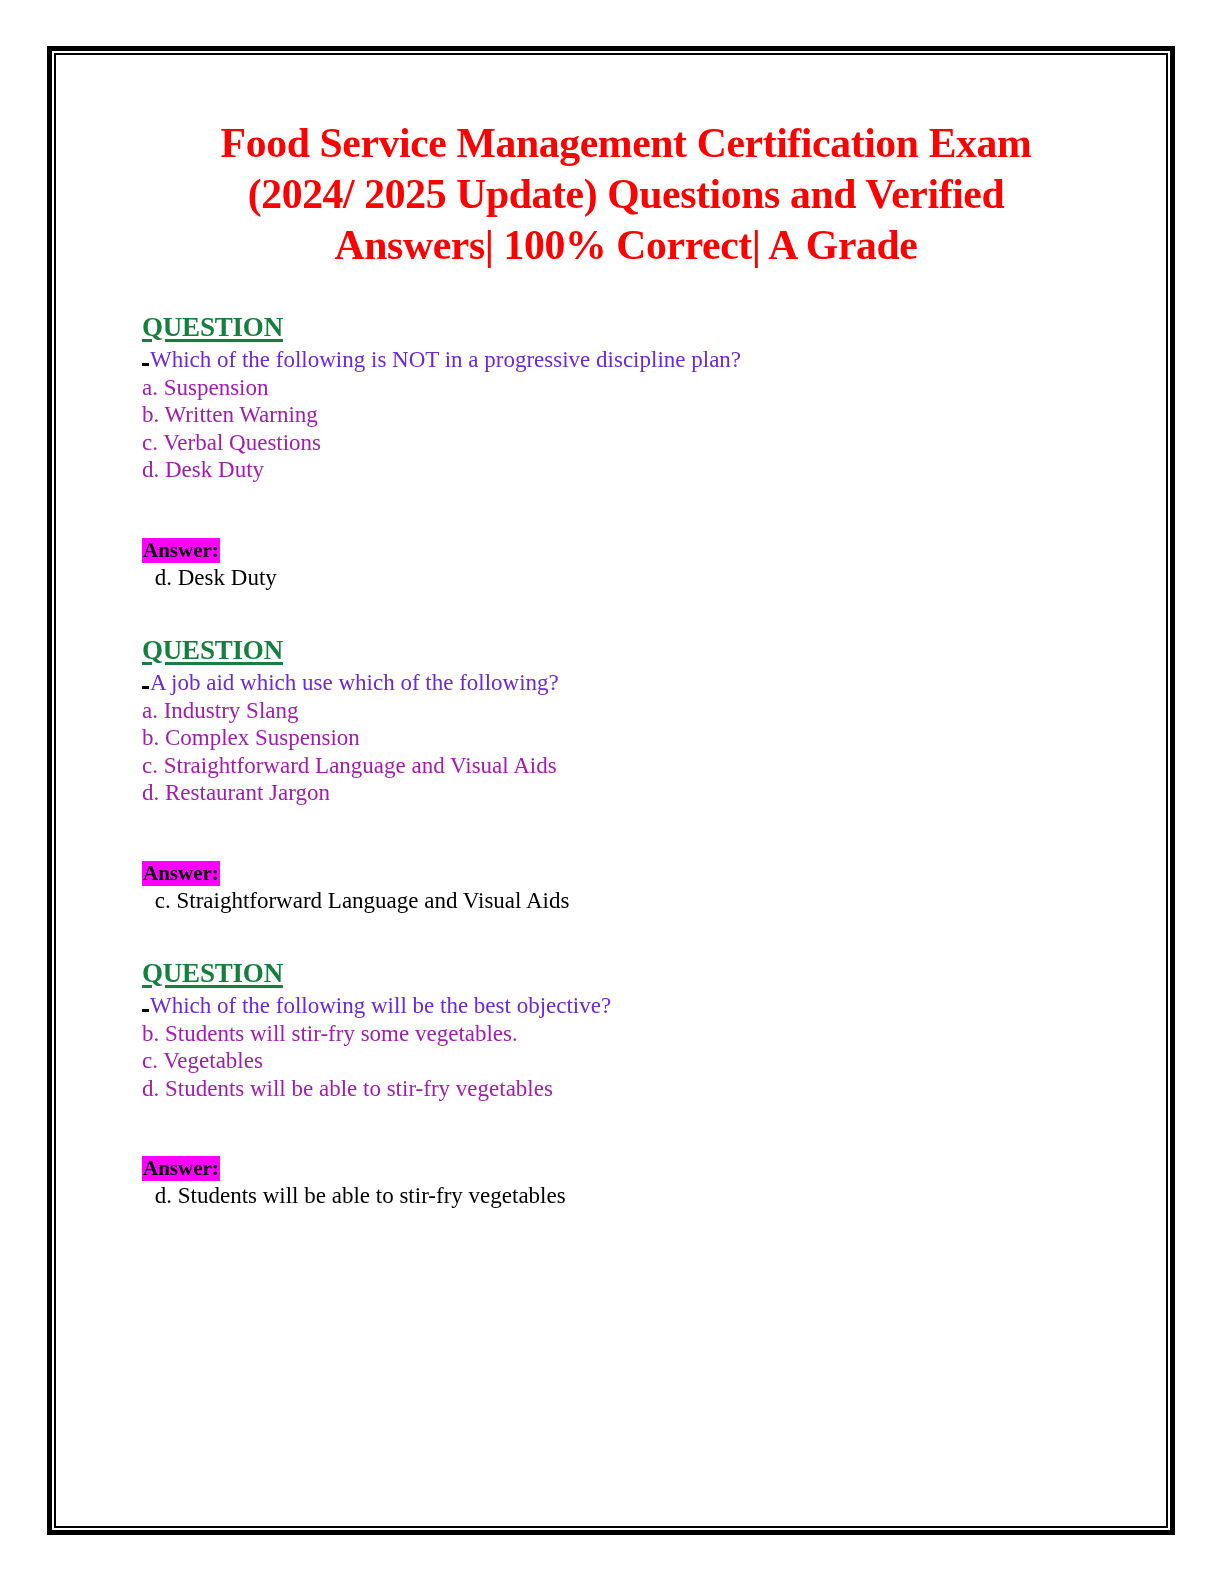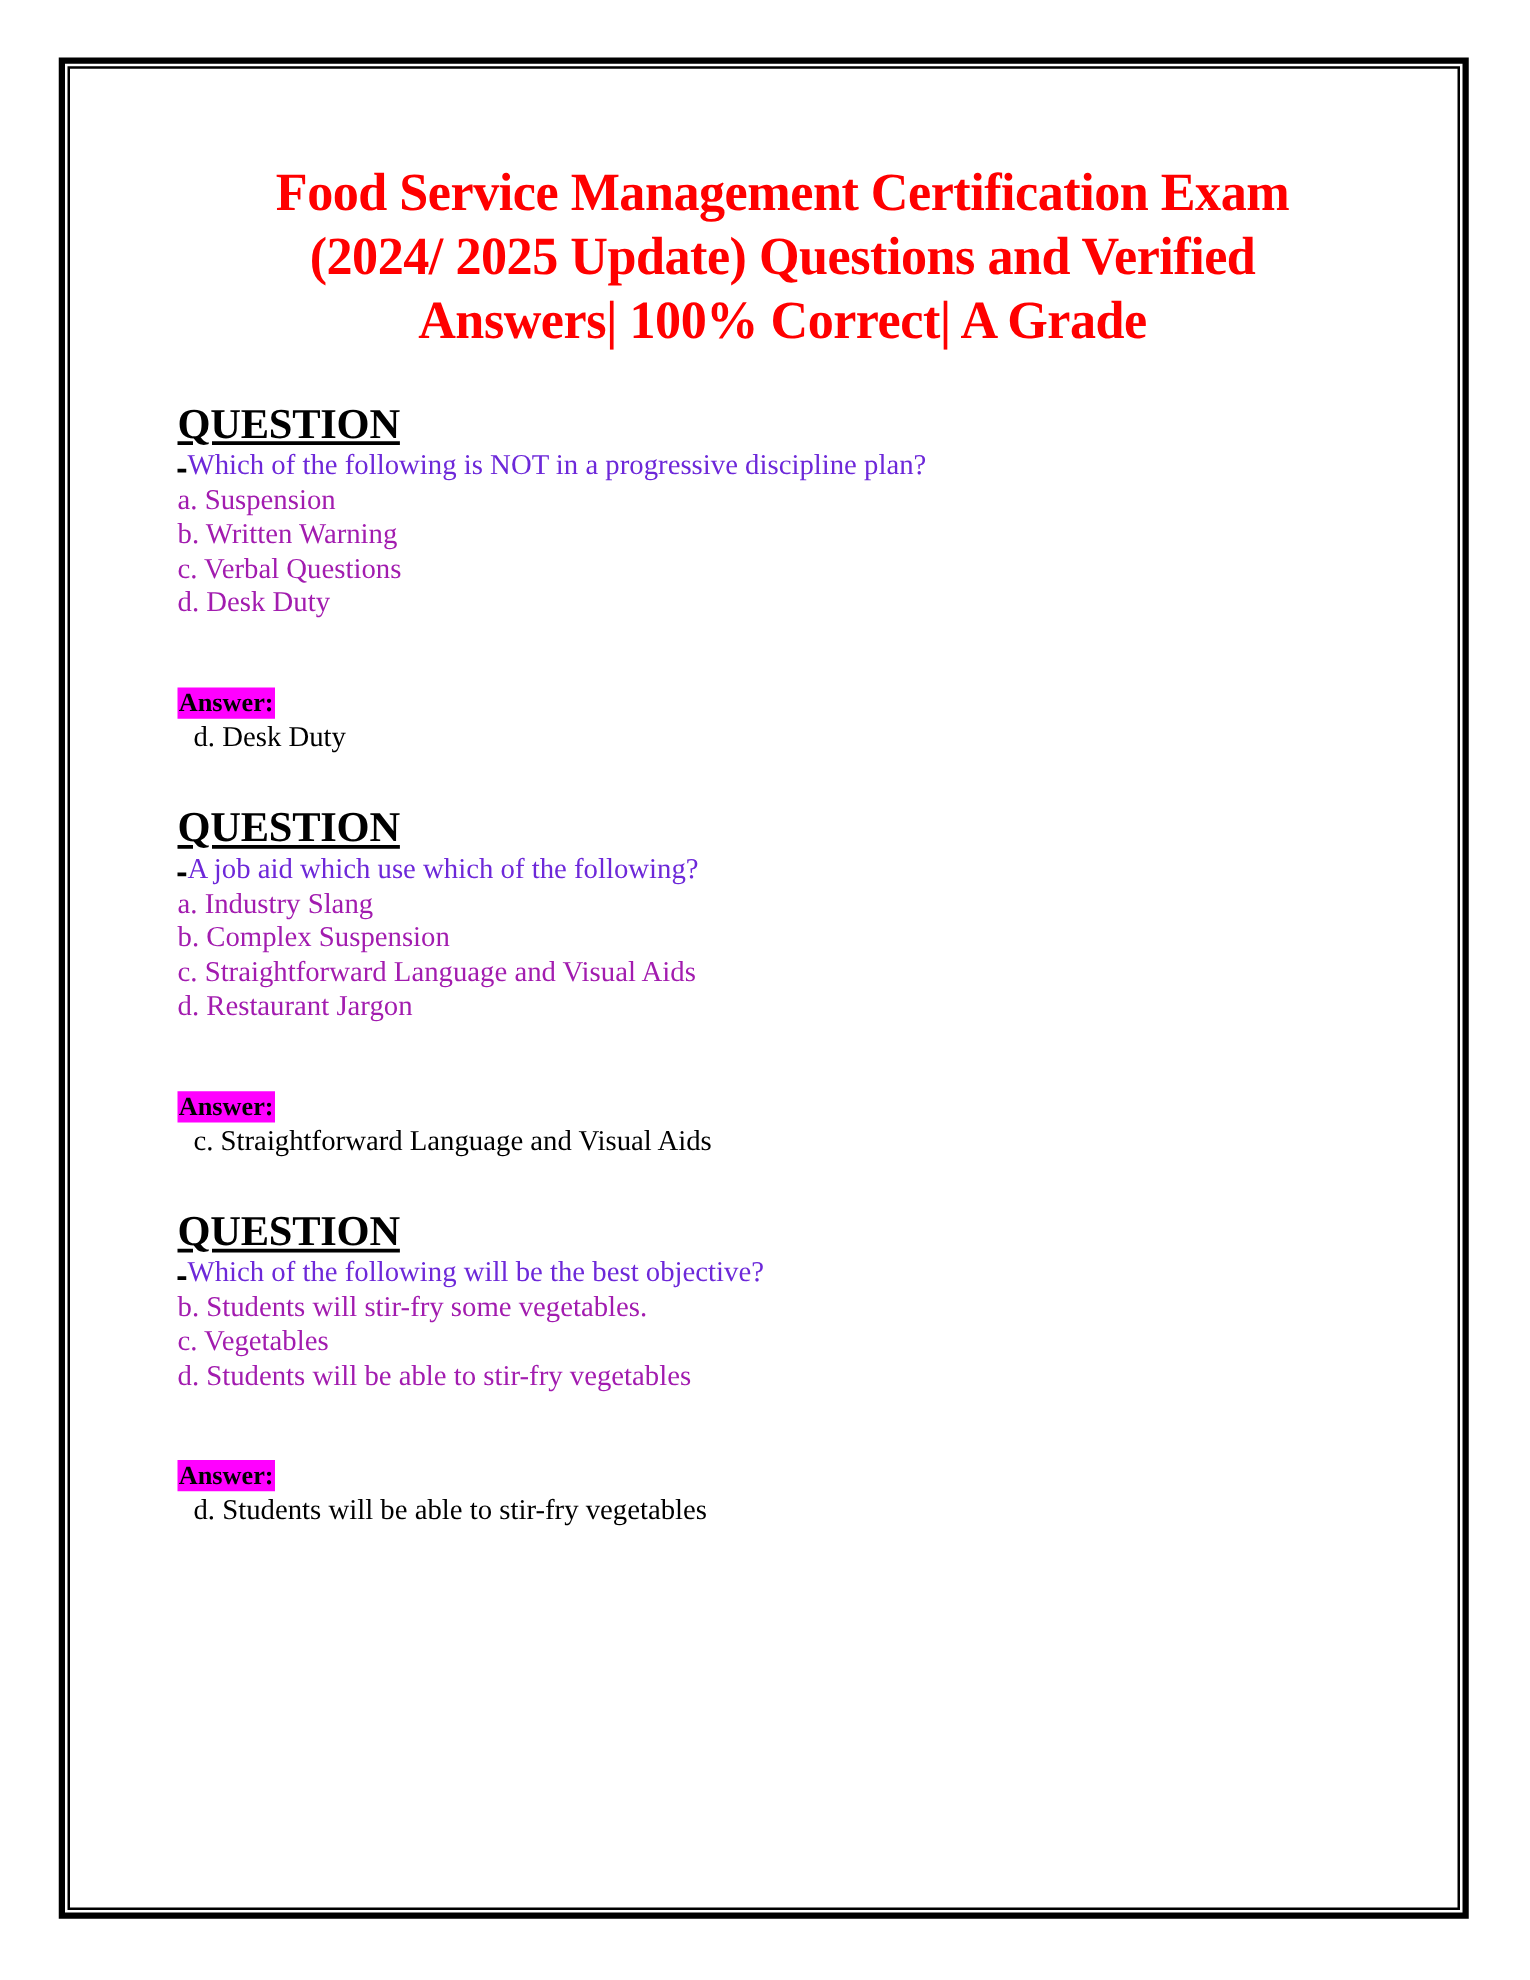--- a/index.html
+++ b/index.html
@@ -45,7 +45,6 @@
     bottom: 0;
     padding: 62px 56px 0 86px;
     box-sizing: border-box;
-    margin-top: 12px;
   }
 
   

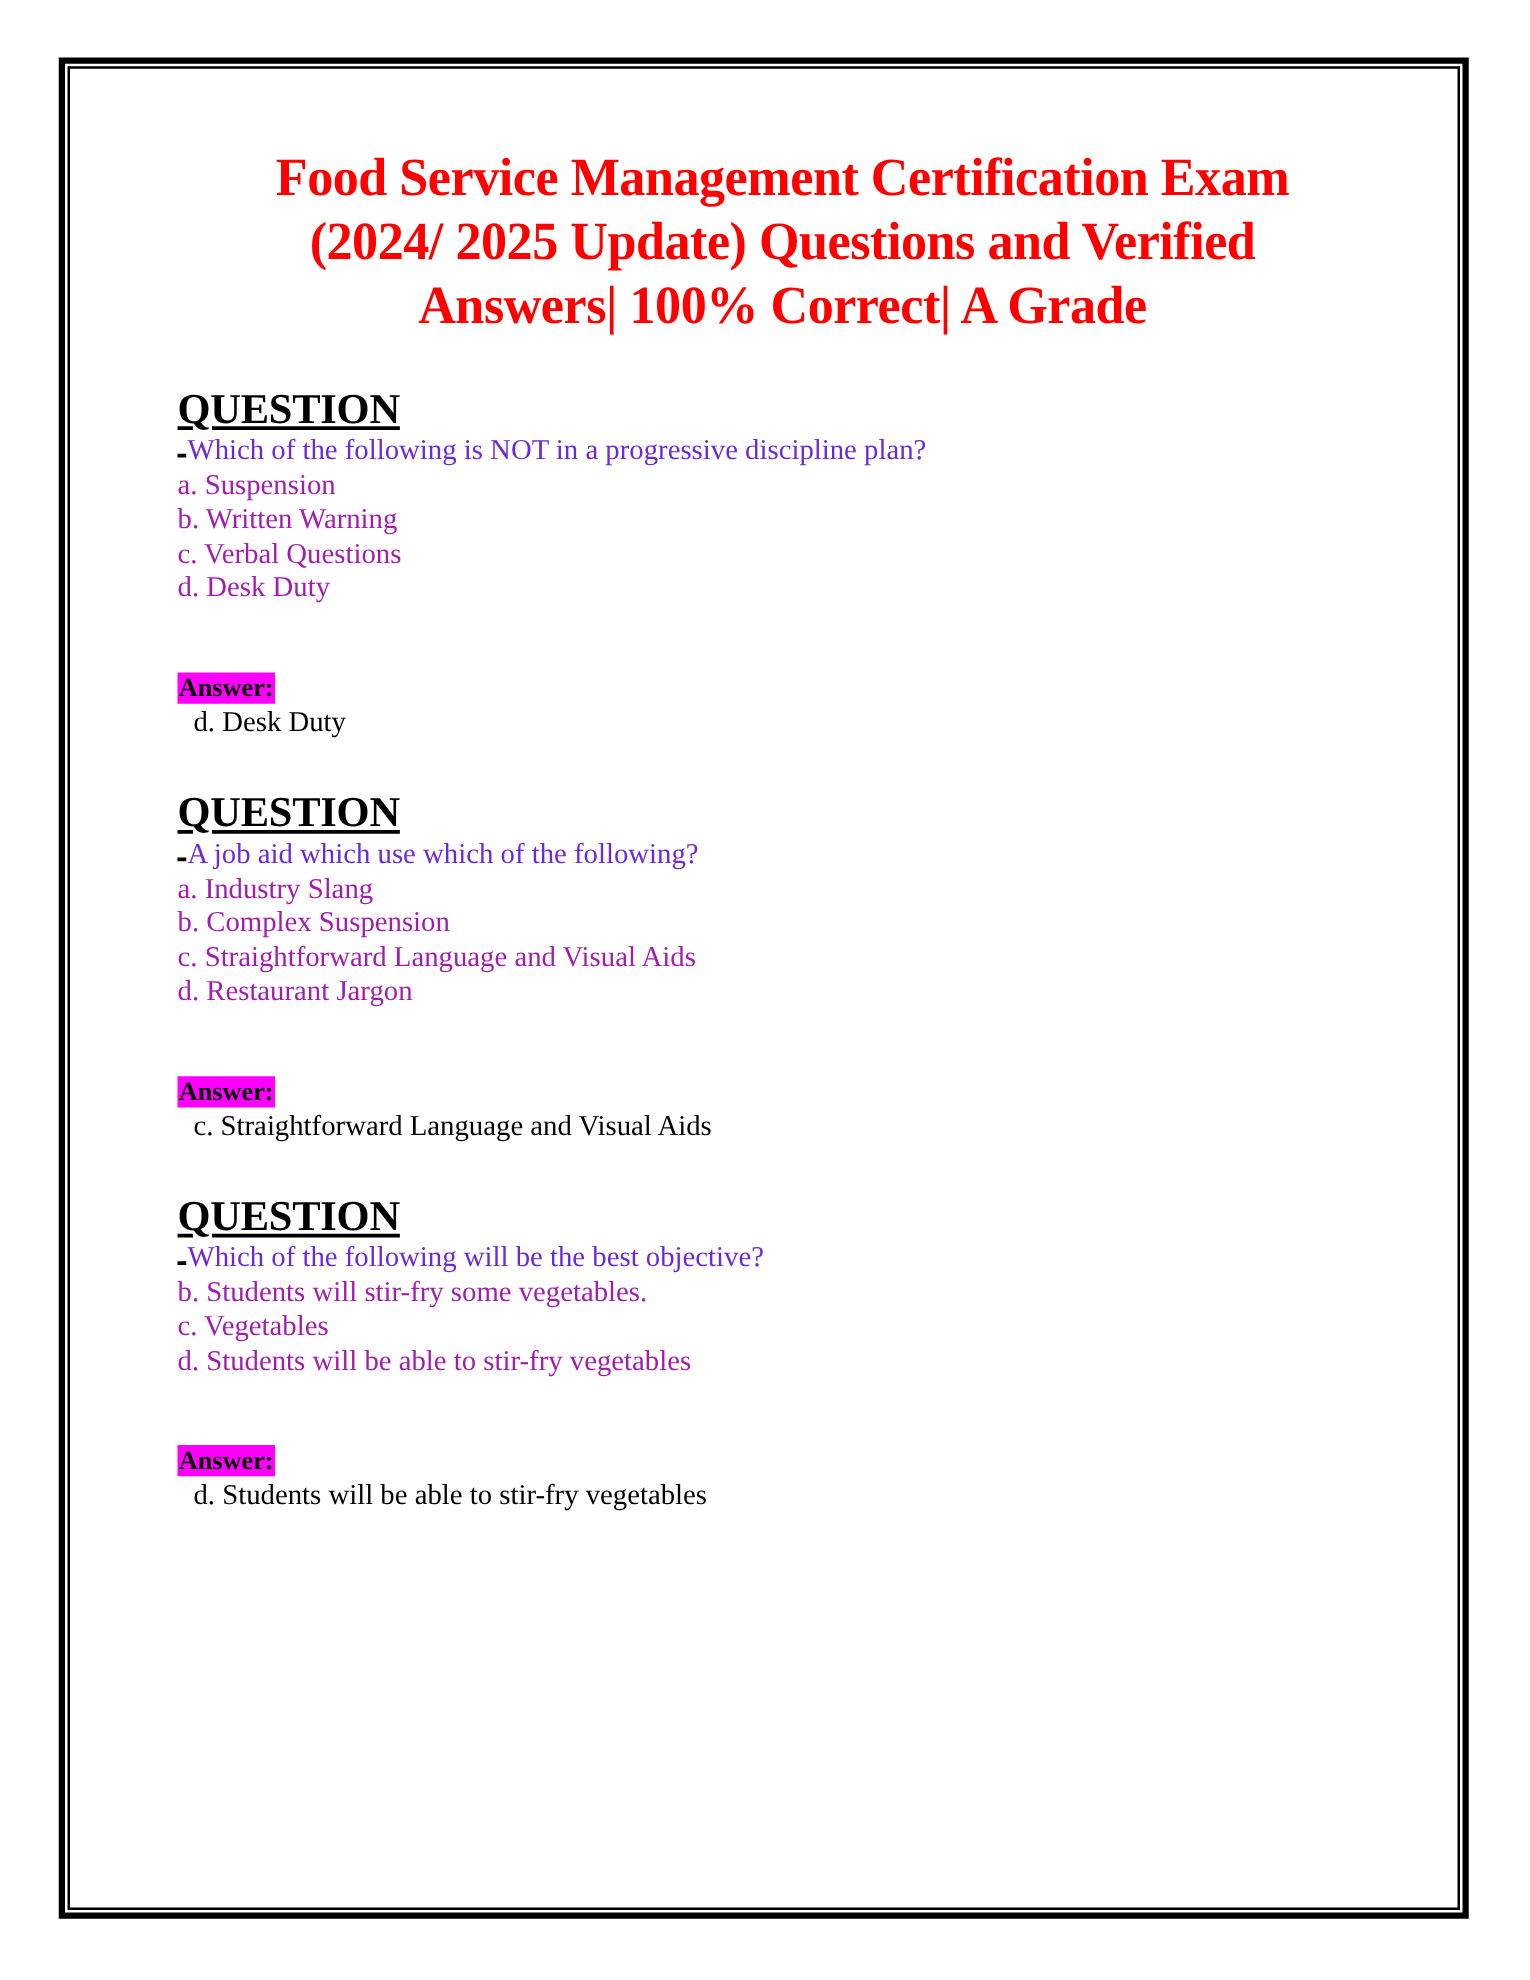--- a/index.html
+++ b/index.html
@@ -71,10 +71,10 @@
   }
 
   .q-heading {
-    font-size: 34px;
+    font-size: 27px;
     line-height: 31px;
     font-weight: bold;
-    color: #000000;
+    color: #15803d;
     text-decoration: underline;
     text-decoration-thickness: 3px;
     text-underline-offset: 3px;

